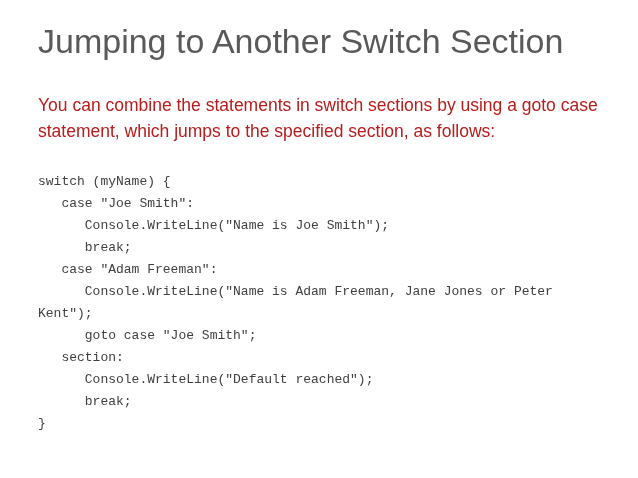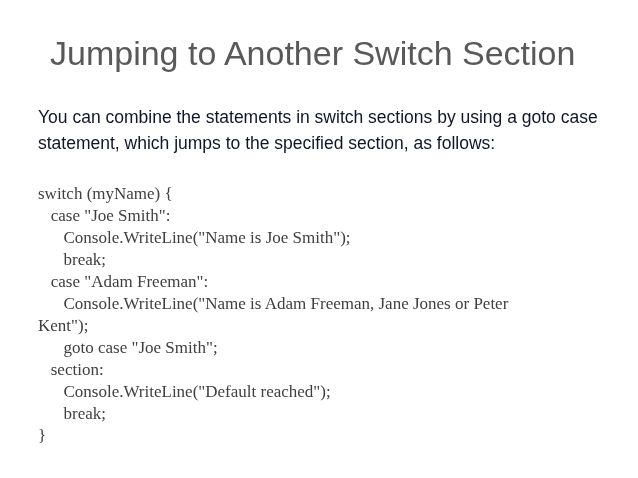--- a/index.html
+++ b/index.html
@@ -17,7 +17,7 @@
     padding: 20px 38px 0 38px;
   }
   .slide-title {
-    margin: 12px;
+    margin: 0;
     font-family: "Liberation Sans", sans-serif;
     font-weight: 400;
     font-size: 34px;

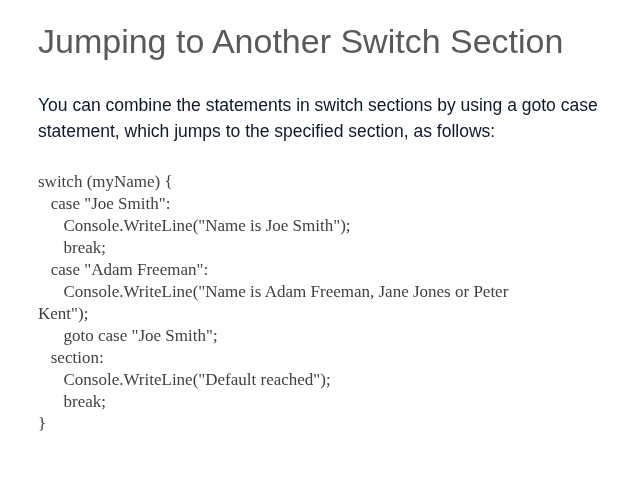--- a/index.html
+++ b/index.html
@@ -33,7 +33,7 @@
     font-weight: 400;
     font-size: 17.5px;
     line-height: 26px;
-    color: #0f172a;
+    color: #b91c1c;
   }
   .code-block {
     margin-top: 27px;

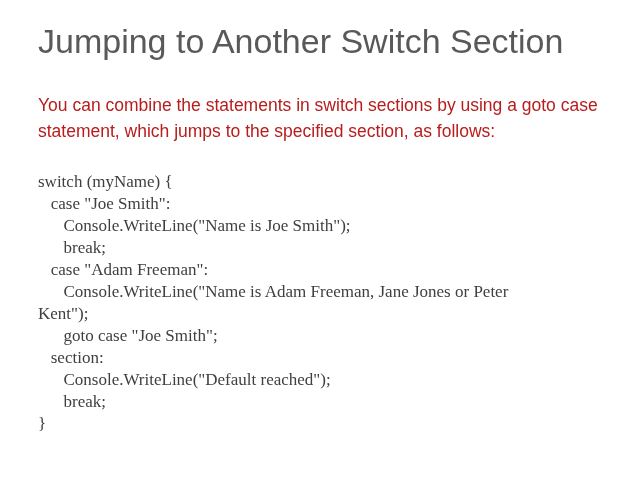--- a/index.html
+++ b/index.html
@@ -37,8 +37,8 @@
   }
   .code-block {
     margin-top: 27px;
-    font-family: Liberation Serif, serif;
-    font-size: 17px;
+    font-family: Liberation Mono, monospace;
+    font-size: 13px;
     line-height: 22px;
     color: #3f3f3f;
   }

